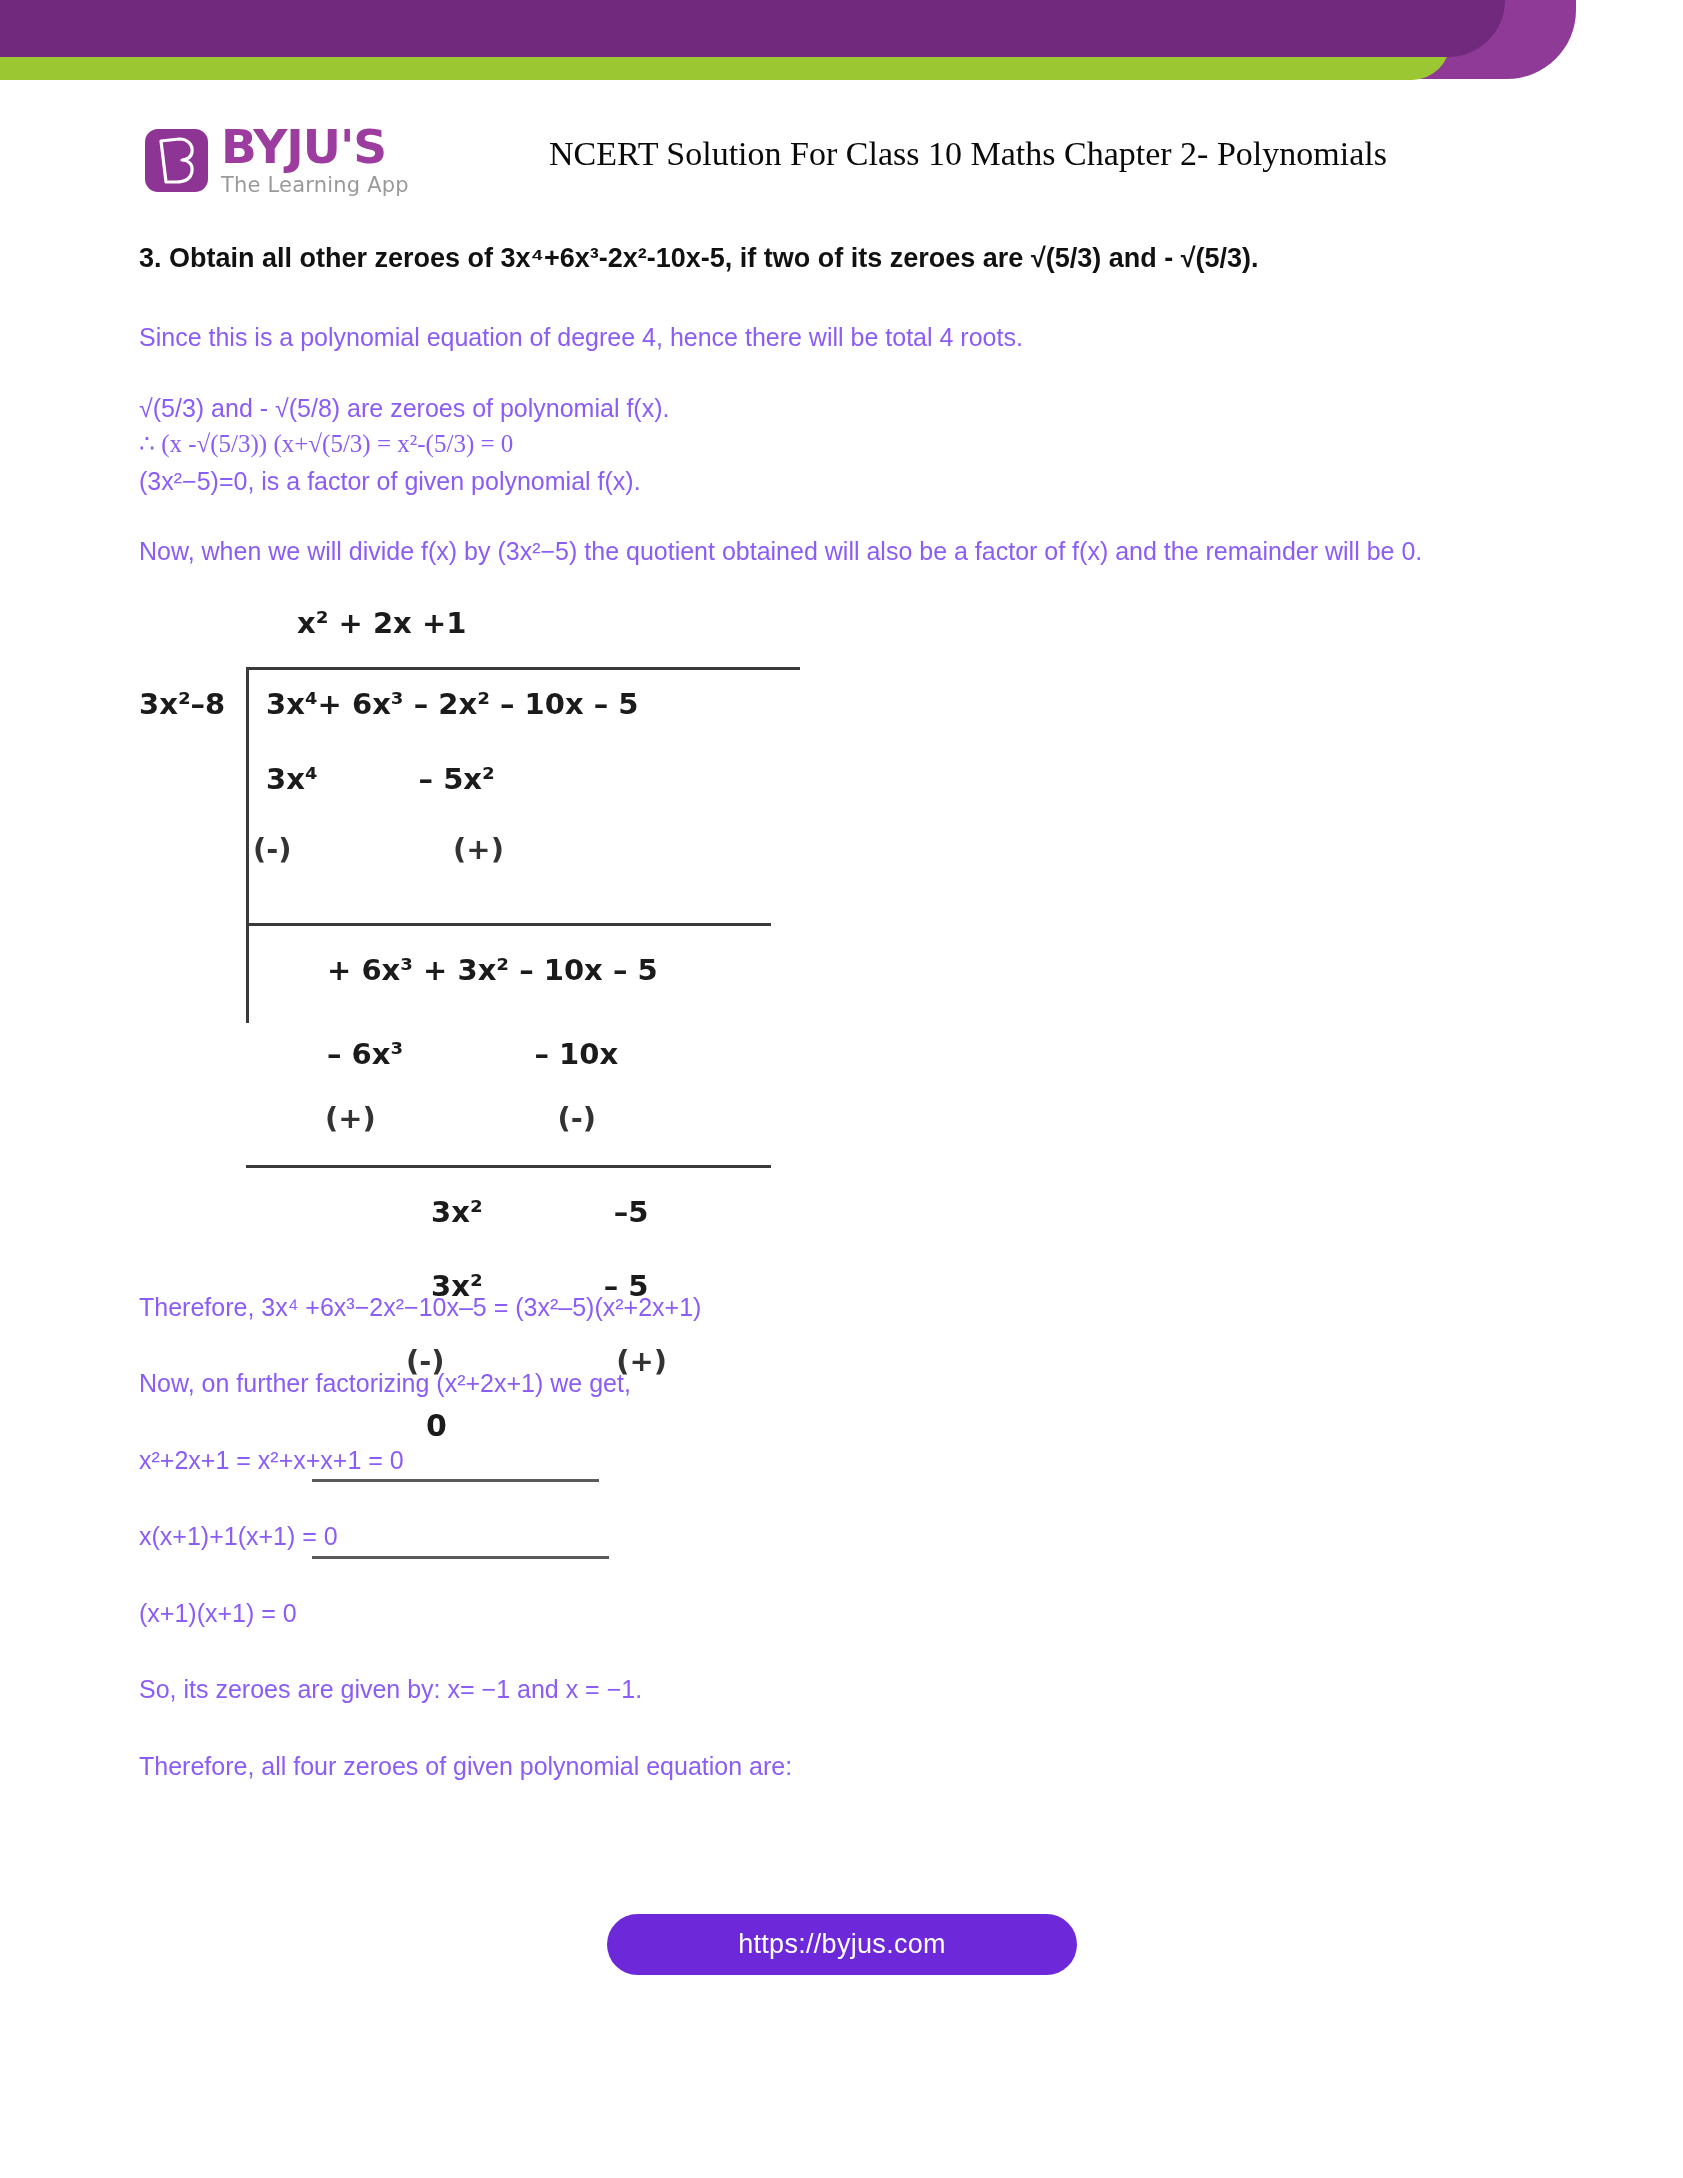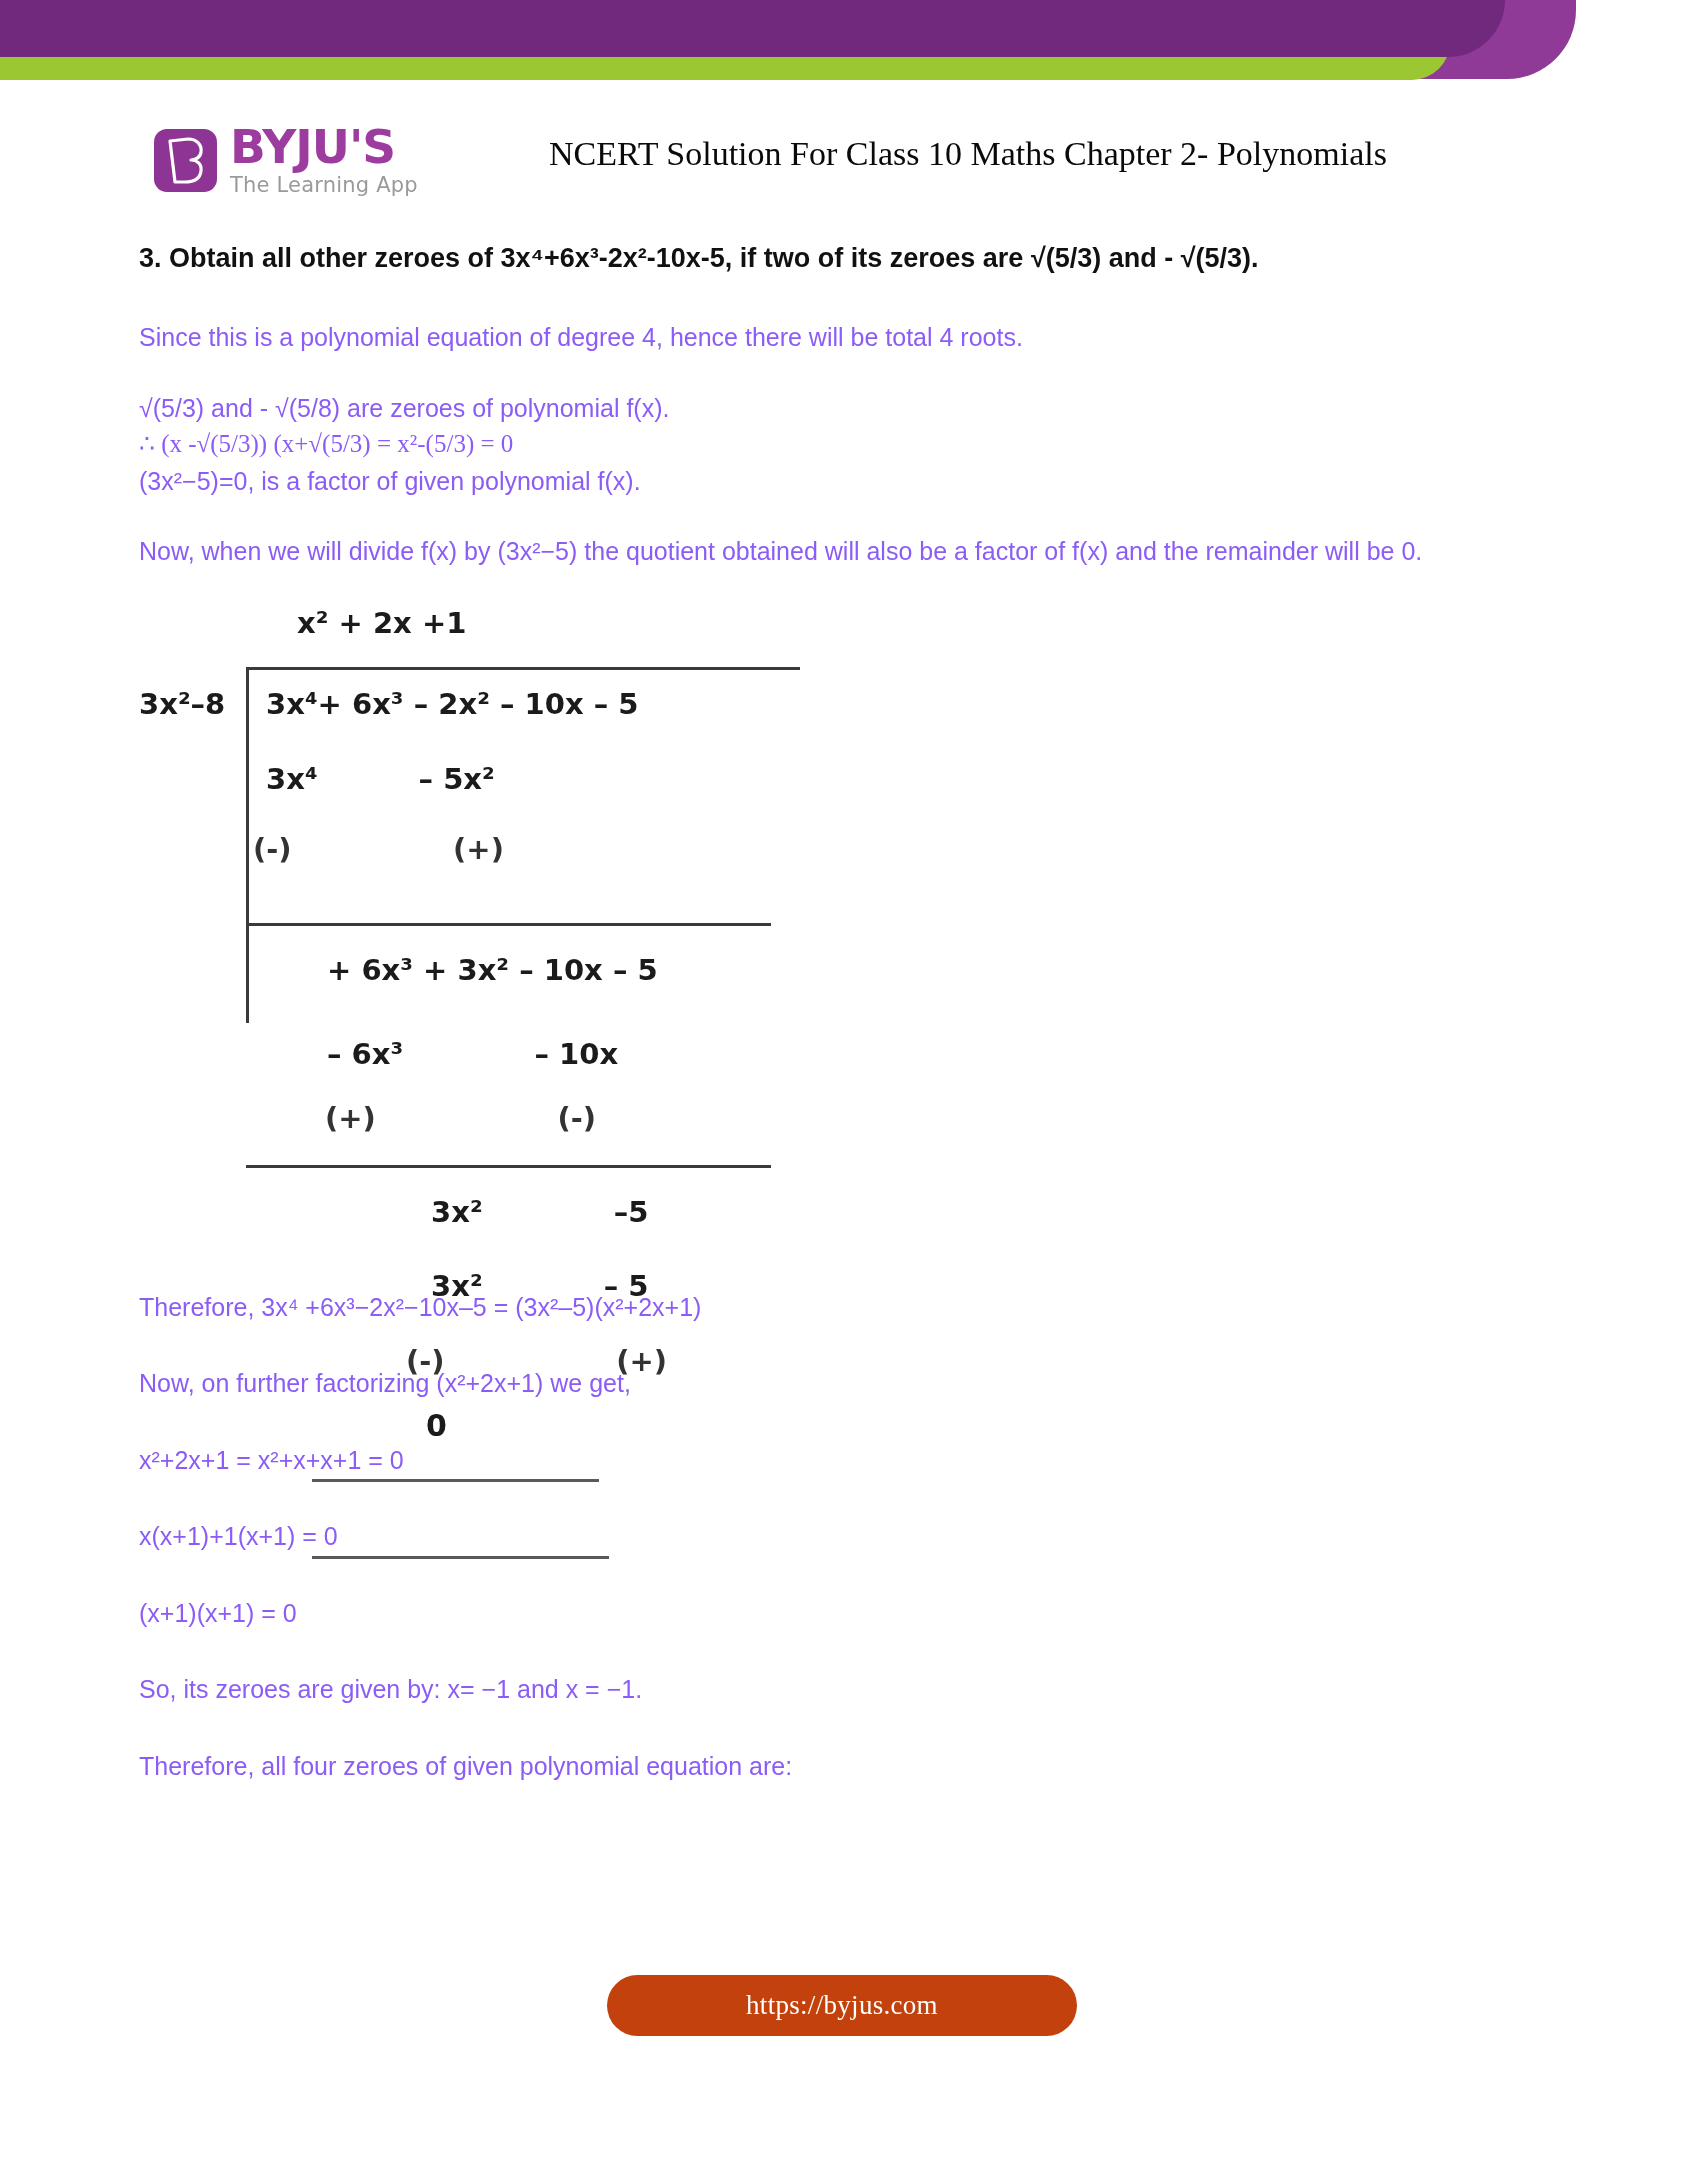--- a/index.html
+++ b/index.html
@@ -32,7 +32,7 @@
   .header {
     position: absolute; top: 107px; left: 0; width: 1683px; height: 99px;
   }
-  .logo { position: absolute; left: 154px; top: 18px; display: flex; align-items: center; }
+  .logo { position: absolute; left: 145px; top: 18px; display: flex; align-items: center; }
   .logo-mark {
     width: 63px; height: 63px; border-radius: 13px;
     background: #8E3494; position: relative; flex: none;

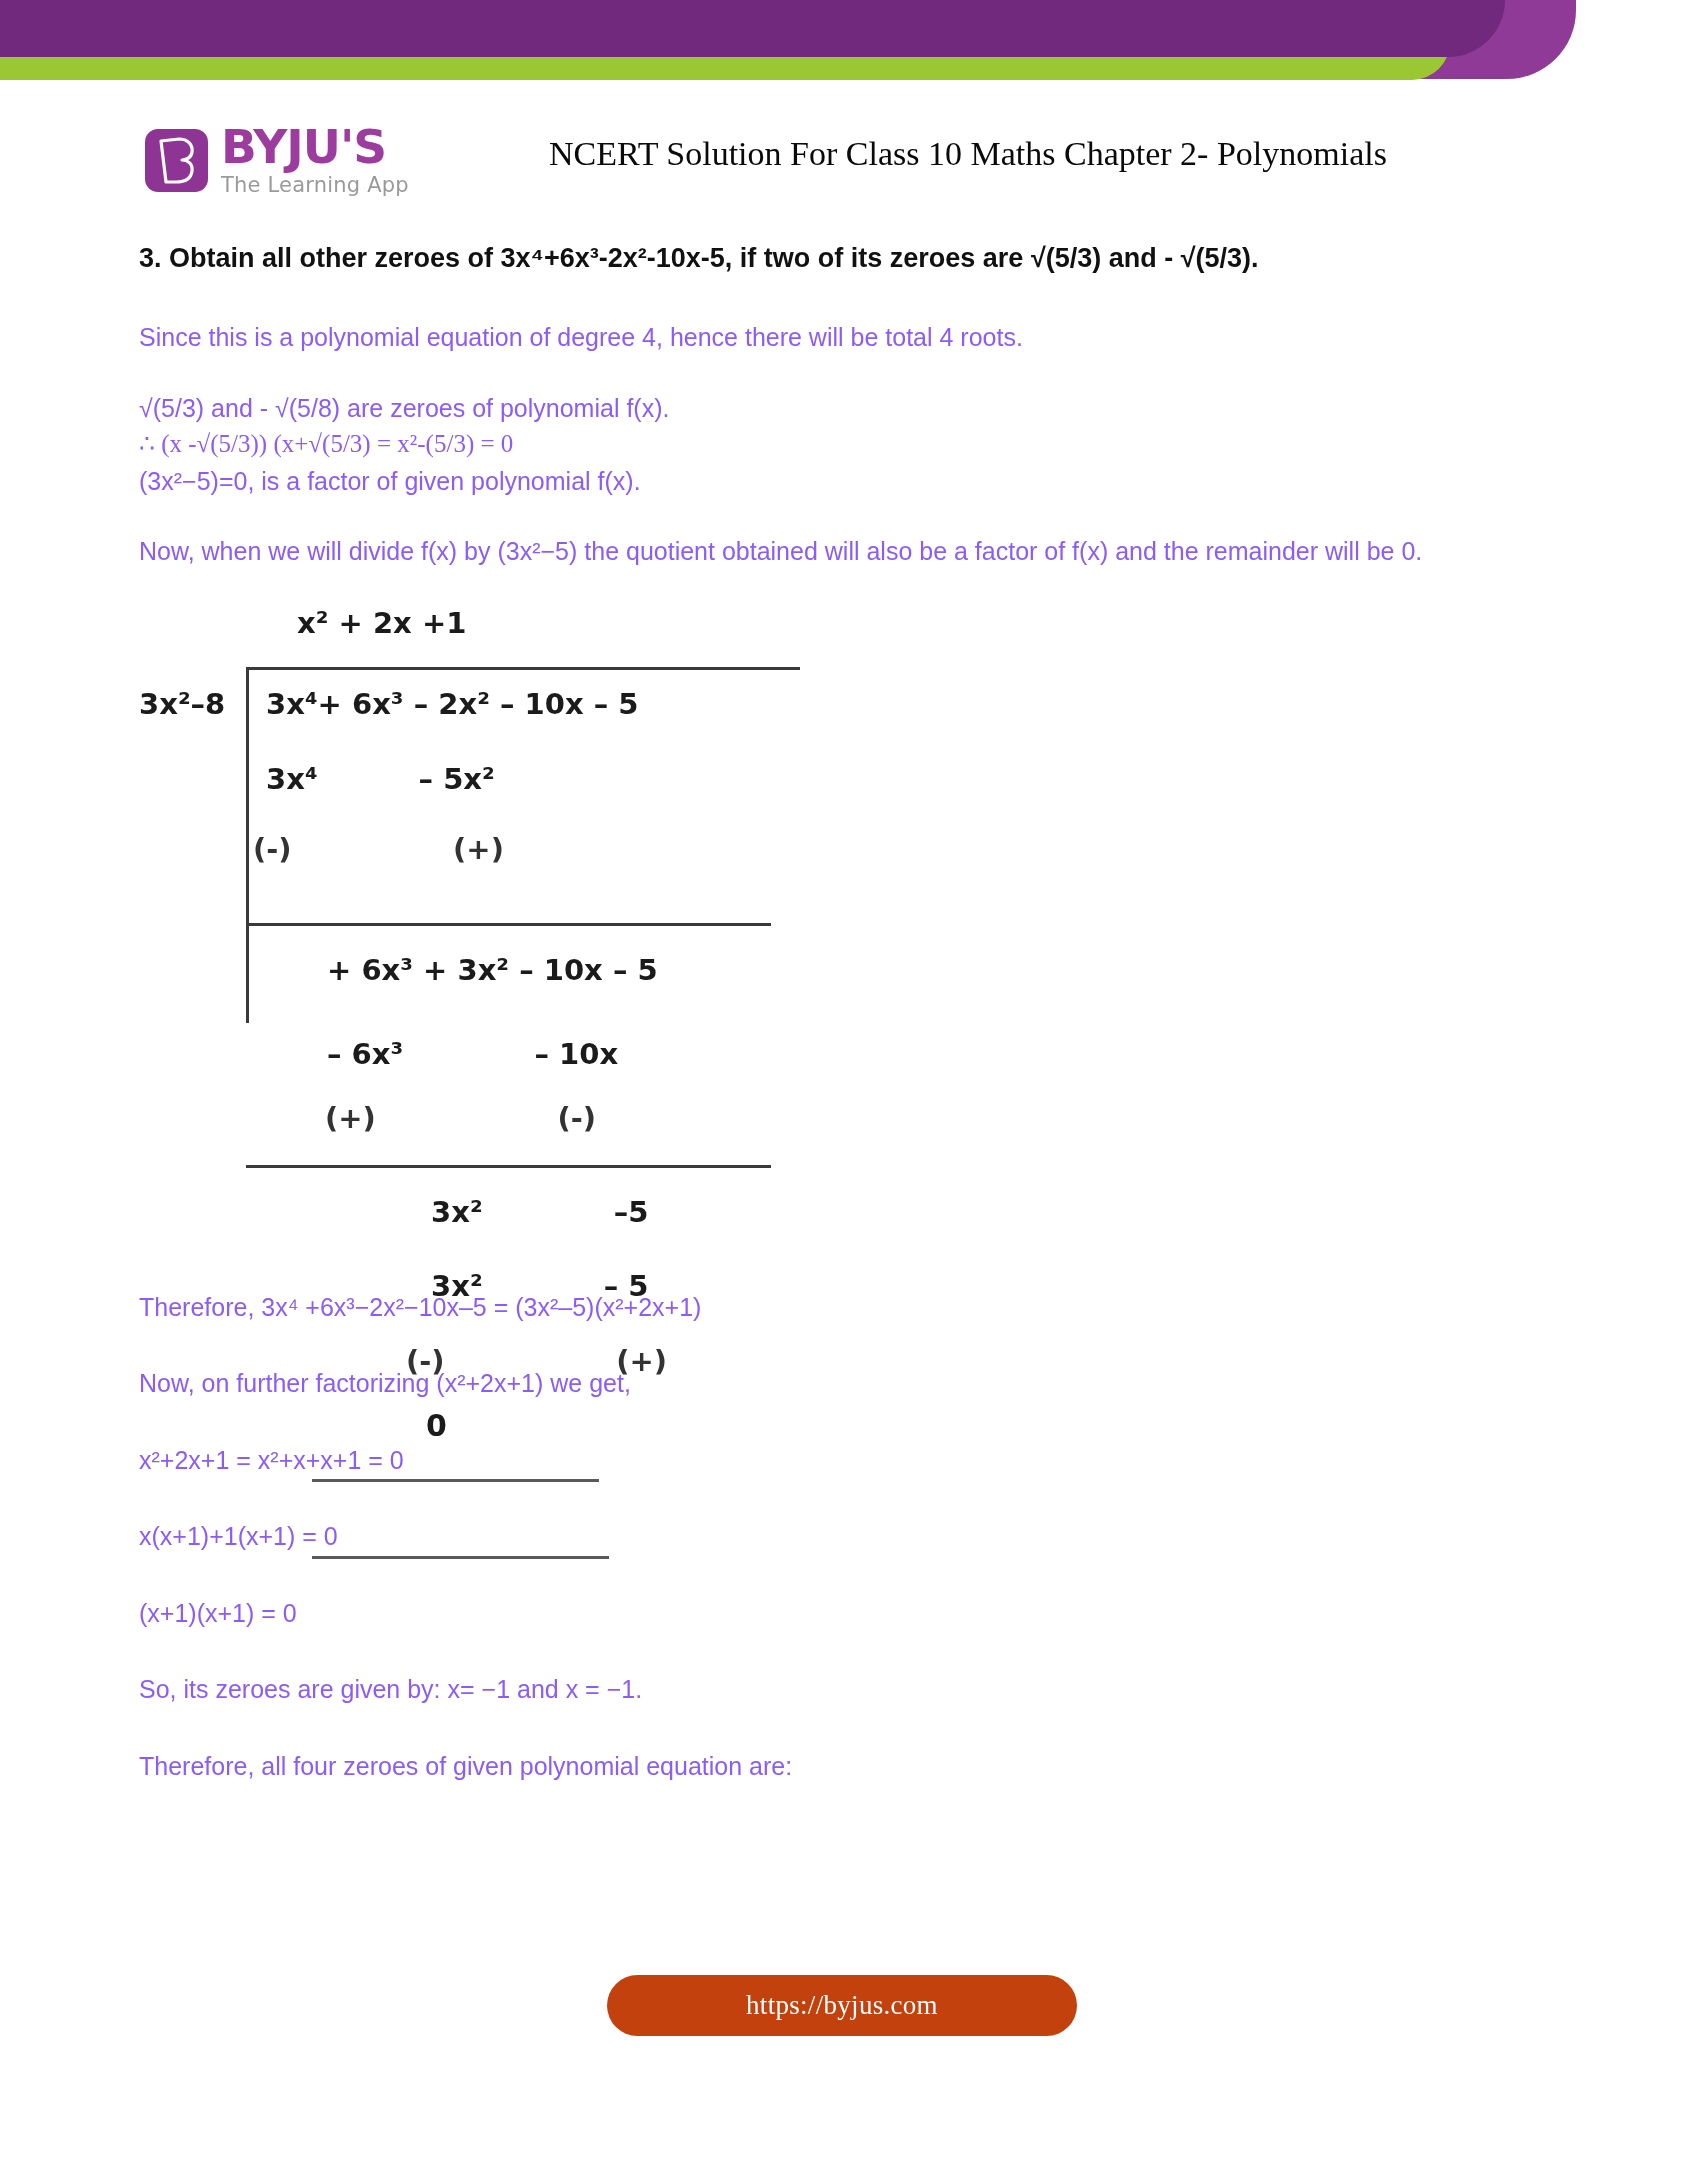--- a/index.html
+++ b/index.html
@@ -115,12 +115,12 @@
 
   
   .footer-btn {
-    position: absolute; left: 607px; top: 1975px;
+    position: absolute; left: 607px; top: 1914px;
     width: 470px; height: 61px; border-radius: 31px;
-    background: #c2410c; color: #ffffff;
+    background: #6d28d9; color: #ffffff;
     display: flex; align-items: center; justify-content: center;
     font-size: 27px; letter-spacing: 0.3px;
-    font-family: Liberation Serif, serif;
+    font-family: Liberation Sans, sans-serif;
   }
 </style>
 </head>

